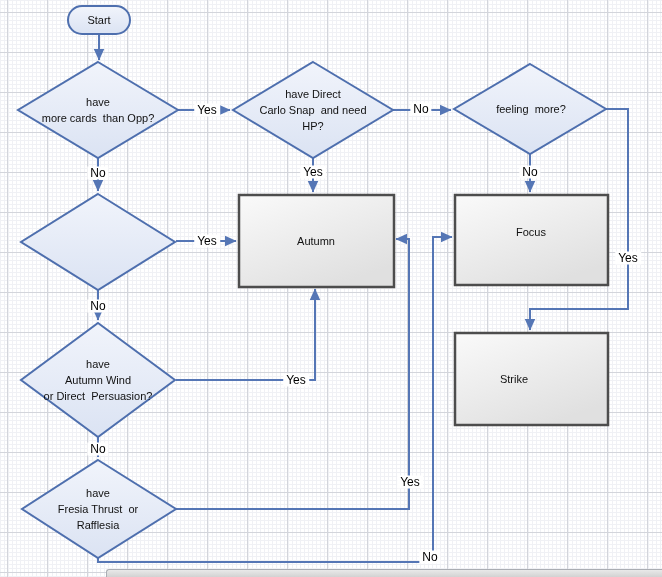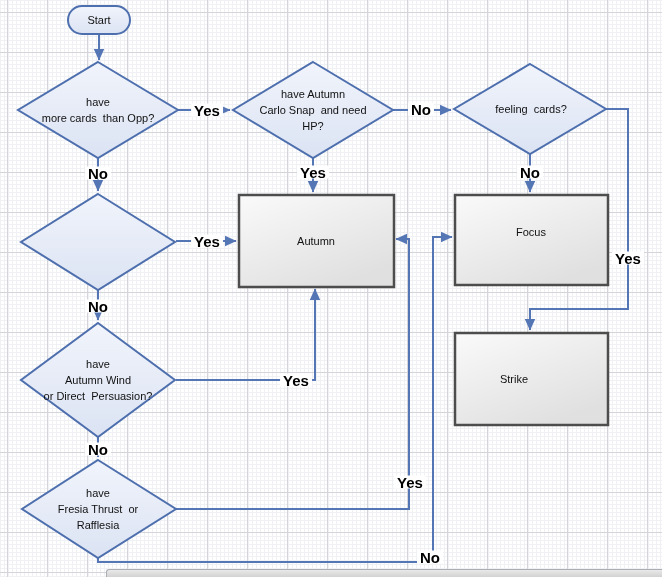--- a/index.html
+++ b/index.html
@@ -103,7 +103,7 @@
   <div class="node-label" style="left:99px;top:20px">Start</div>
   <div class="node-label" style="left:98px;top:110px">have
 more cards  than Opp?</div>
-  <div class="node-label" style="left:313px;top:110px">have Autumn
+  <div class="node-label" style="left:313px;top:110px">have Direct
 Carlo Snap  and need
 HP?</div>
   <div class="node-label" style="left:531px;top:109px">feeling  cards?</div>

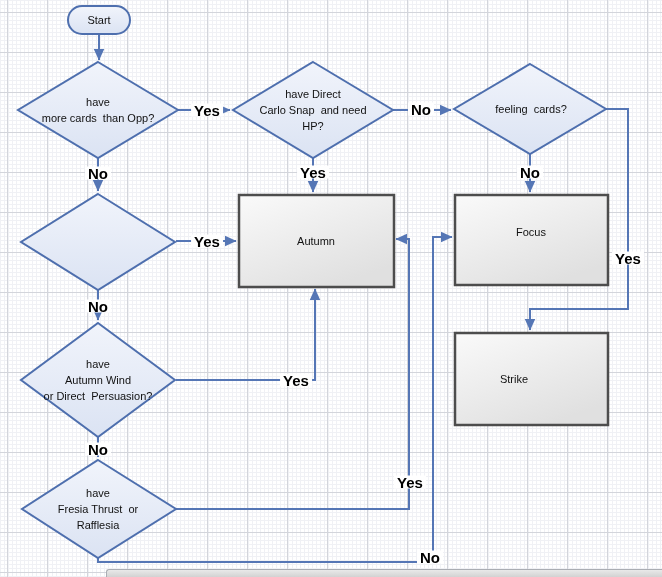--- a/index.html
+++ b/index.html
@@ -31,14 +31,13 @@
   .edge-label{
     position:absolute;
     transform:translate(-50%,-50%);
-    font-size:15px;
+    font-size:12px;
     line-height:13px;
     color:#000000;
     background:#ffffff;
     padding:0 3px;
     white-space:nowrap;
     pointer-events:none;
-    font-weight:bold;
   }
   .hscrollbar{
     position:absolute;

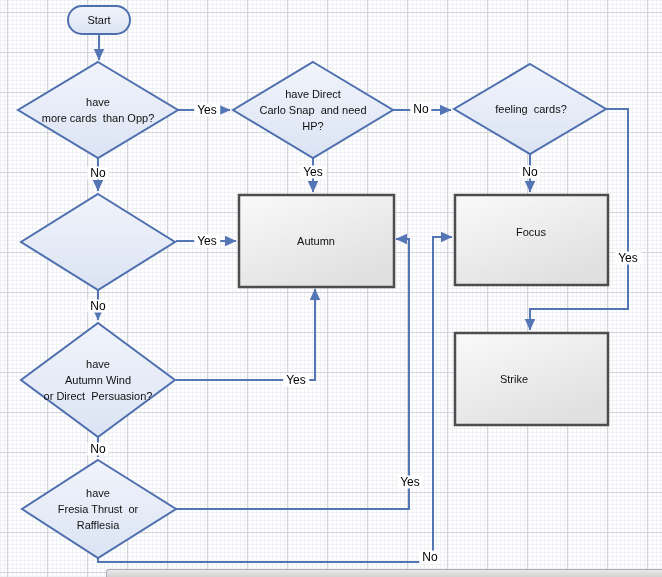--- a/index.html
+++ b/index.html
@@ -105,7 +105,7 @@
   <div class="node-label" style="left:313px;top:110px">have Direct
 Carlo Snap  and need
 HP?</div>
-  <div class="node-label" style="left:531px;top:109px">feeling  cards?</div>
+  <div class="node-label" style="left:531px;top:109px">feeling  more?</div>
   <div class="node-label" style="left:98px;top:380px">have
 Autumn Wind
 or Direct  Persuasion?</div>

